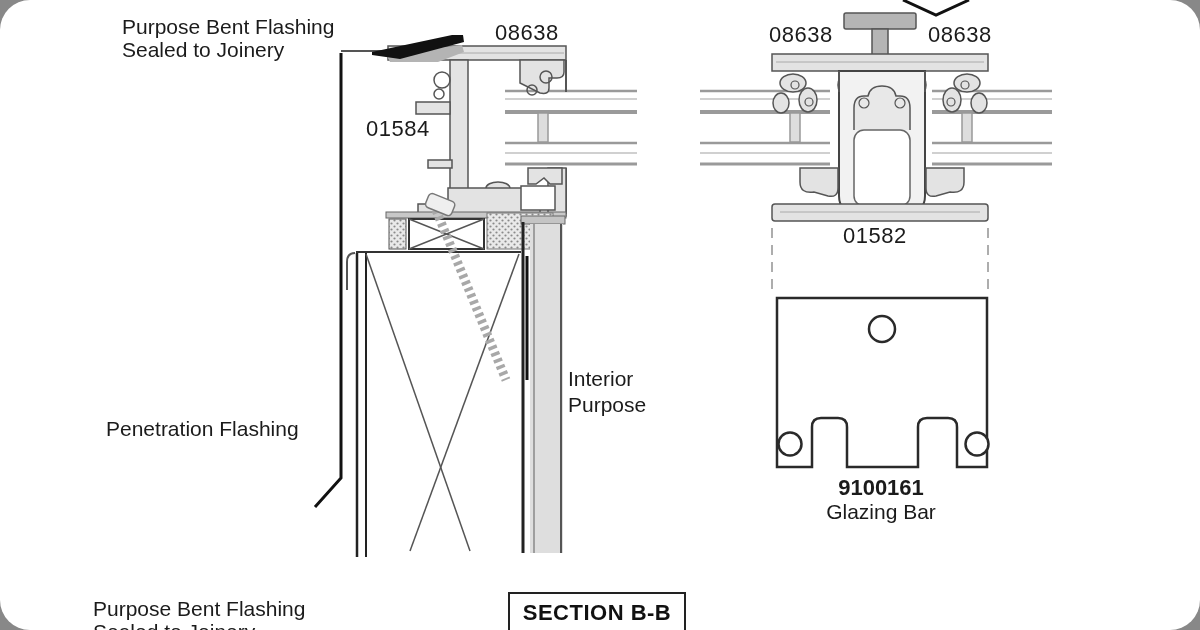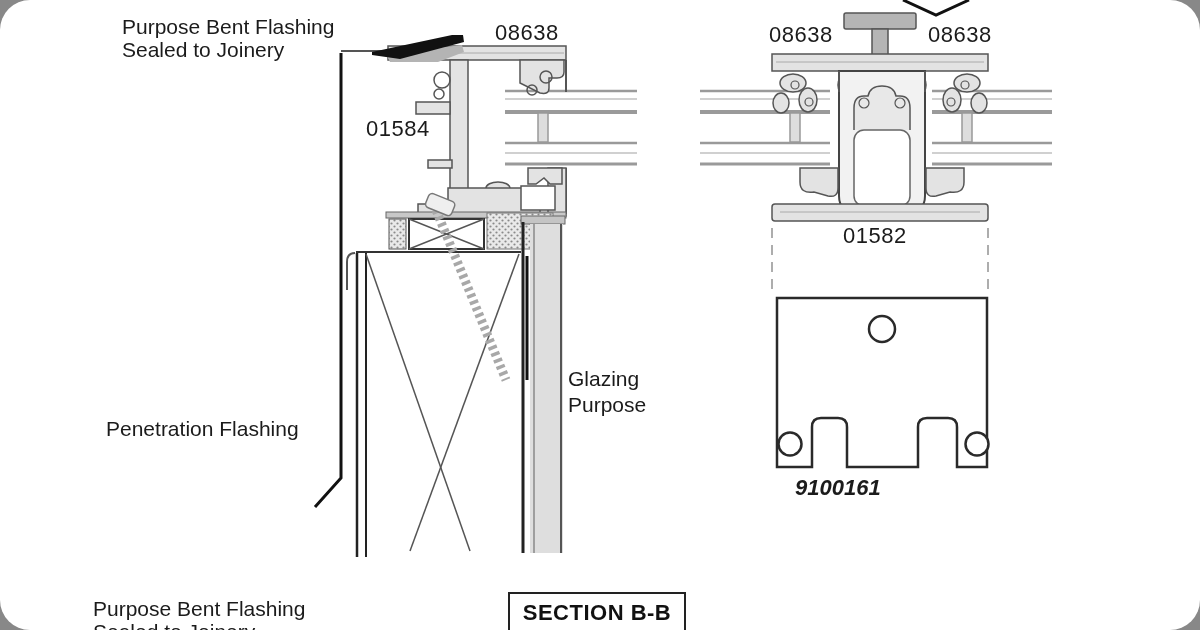--- a/index.html
+++ b/index.html
@@ -210,7 +210,7 @@
   <div class="lbl part" style="left:843px;top:224px;">01582</div>
 
   <div class="lbl" style="left:568px;top:366px;line-height:26px;">
-    <span class="ln">Glazing</span>
+    <span class="ln">Interior</span>
     <span class="ln">Purpose</span>
   </div>
 

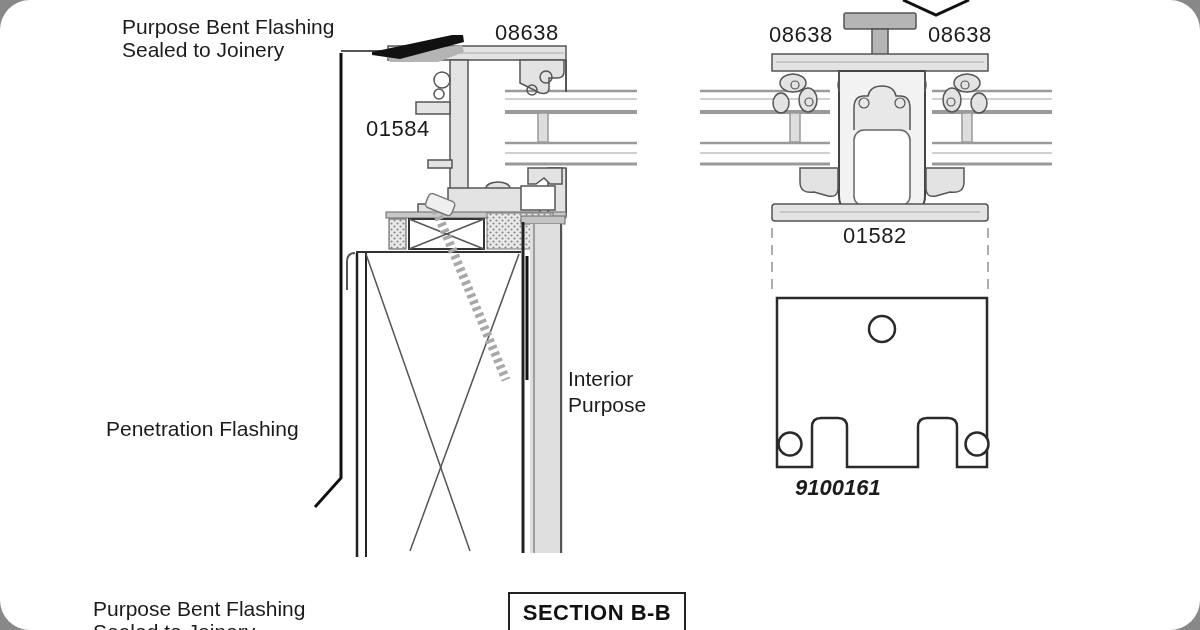--- a/index.html
+++ b/index.html
@@ -25,7 +25,7 @@
   }
   .part{font-weight:normal;font-size:22px;letter-spacing:0.5px;}
   .lbl .ln{display:block;}
-  .center{text-align:left;font-style:italic;}
+  .center{text-align:center;}
   .section-box{
     position:absolute;left:508px;top:592px;width:178px;height:46px;
     border:2px solid #222;background:#fff;box-sizing:border-box;

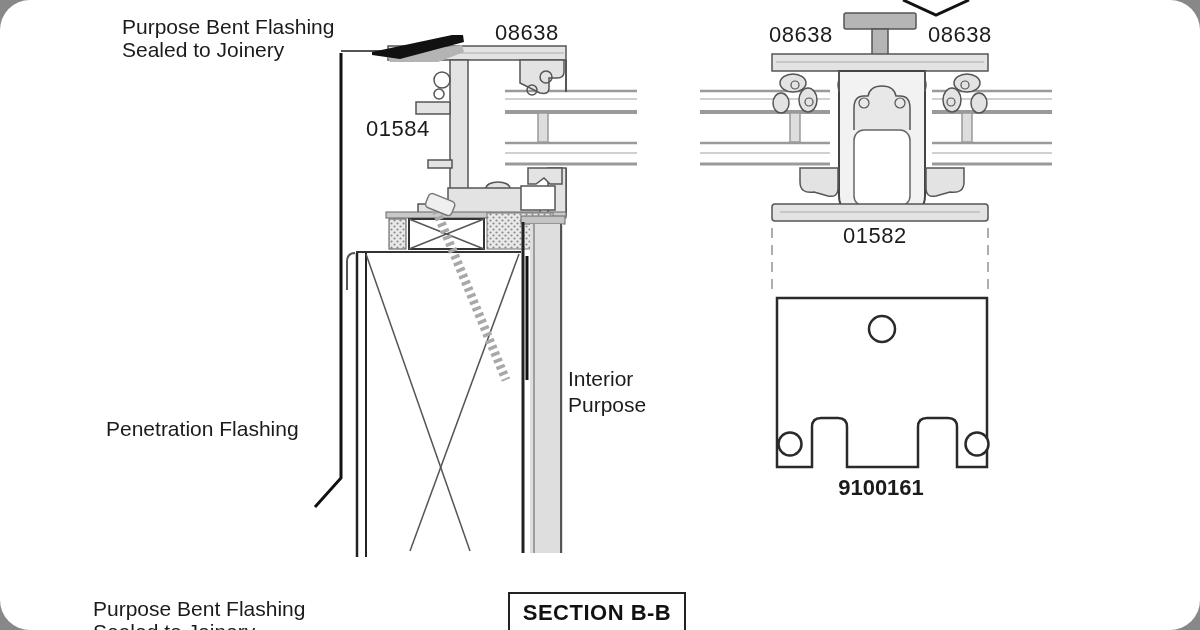--- a/index.html
+++ b/index.html
@@ -220,6 +220,7 @@
 
   <div class="lbl center" style="left:795px;top:476px;width:172px;line-height:24px;">
     <span class="ln" style="font-weight:bold;font-size:22px;">9100161</span>
+    <span class="ln">Glazing Bar</span>
   </div>
 
   <div class="lbl" style="left:93px;top:597px;">

